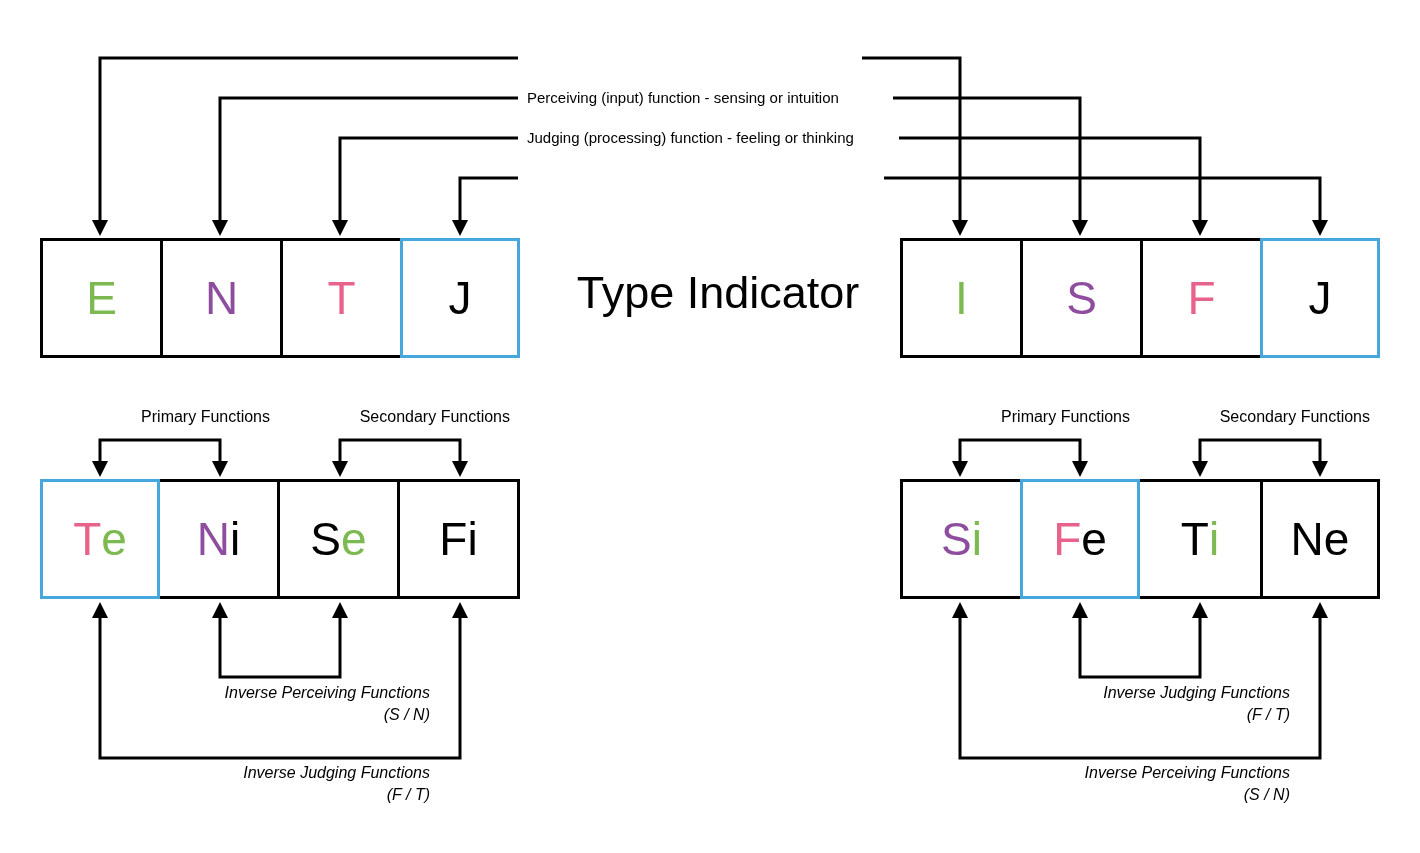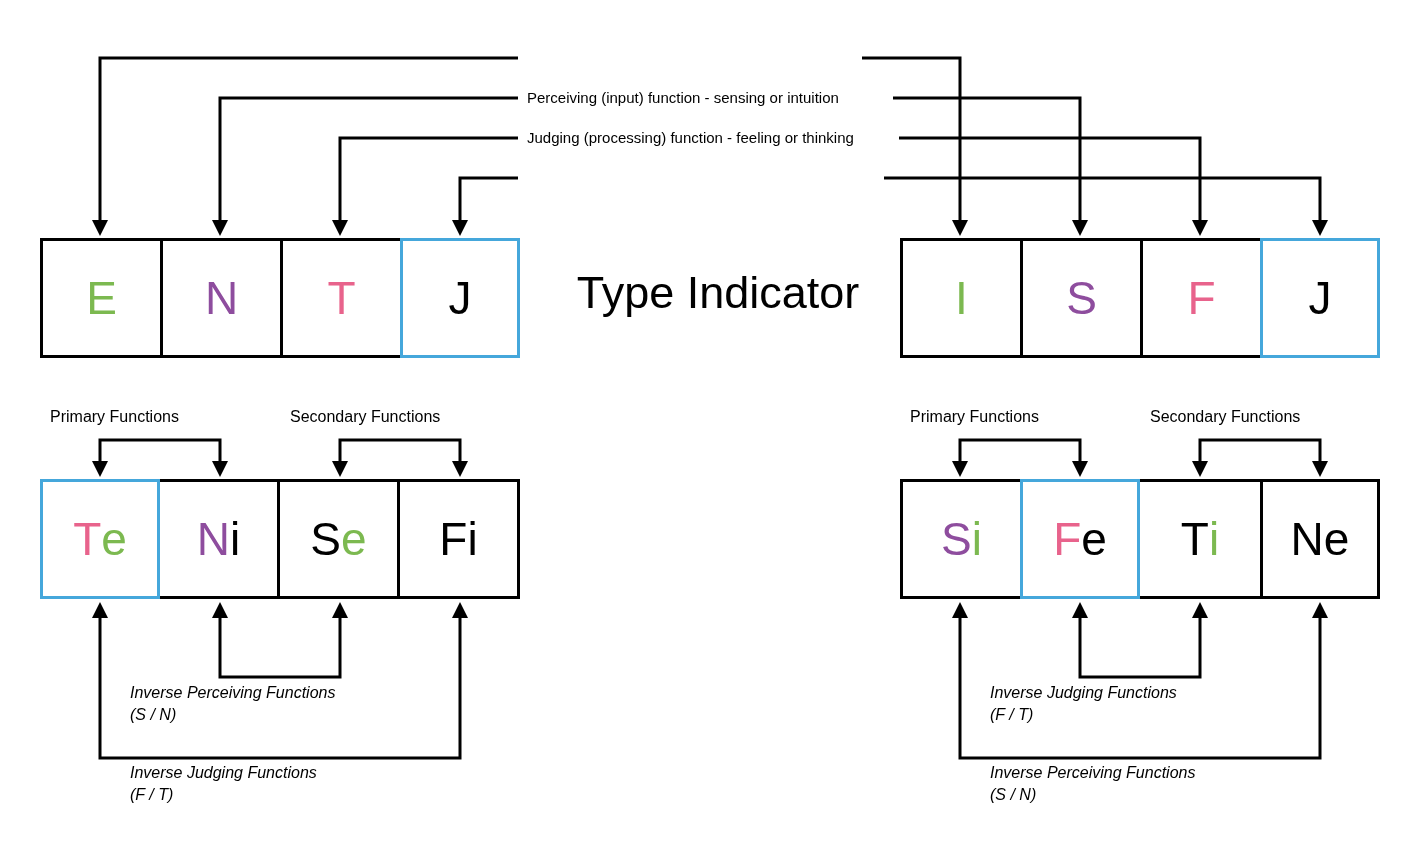--- a/index.html
+++ b/index.html
@@ -20,7 +20,7 @@
   .hl{border:3px solid #45A7DB;}
   .toplabel{position:absolute;left:527px;font-size:15px;line-height:20px;white-space:nowrap;}
   .title{position:absolute;left:515px;width:390px;text-align:center;font-size:45px;line-height:52px;white-space:nowrap;margin-left:8px;}
-  .slabel{position:absolute;font-size:16px;line-height:20px;text-align:left;white-space:nowrap;}
+  .slabel{position:absolute;font-size:16px;line-height:20px;text-align:right;white-space:nowrap;}
   .w220{width:220px;}
   .w300{width:300px;font-style:italic;}
 </style>

